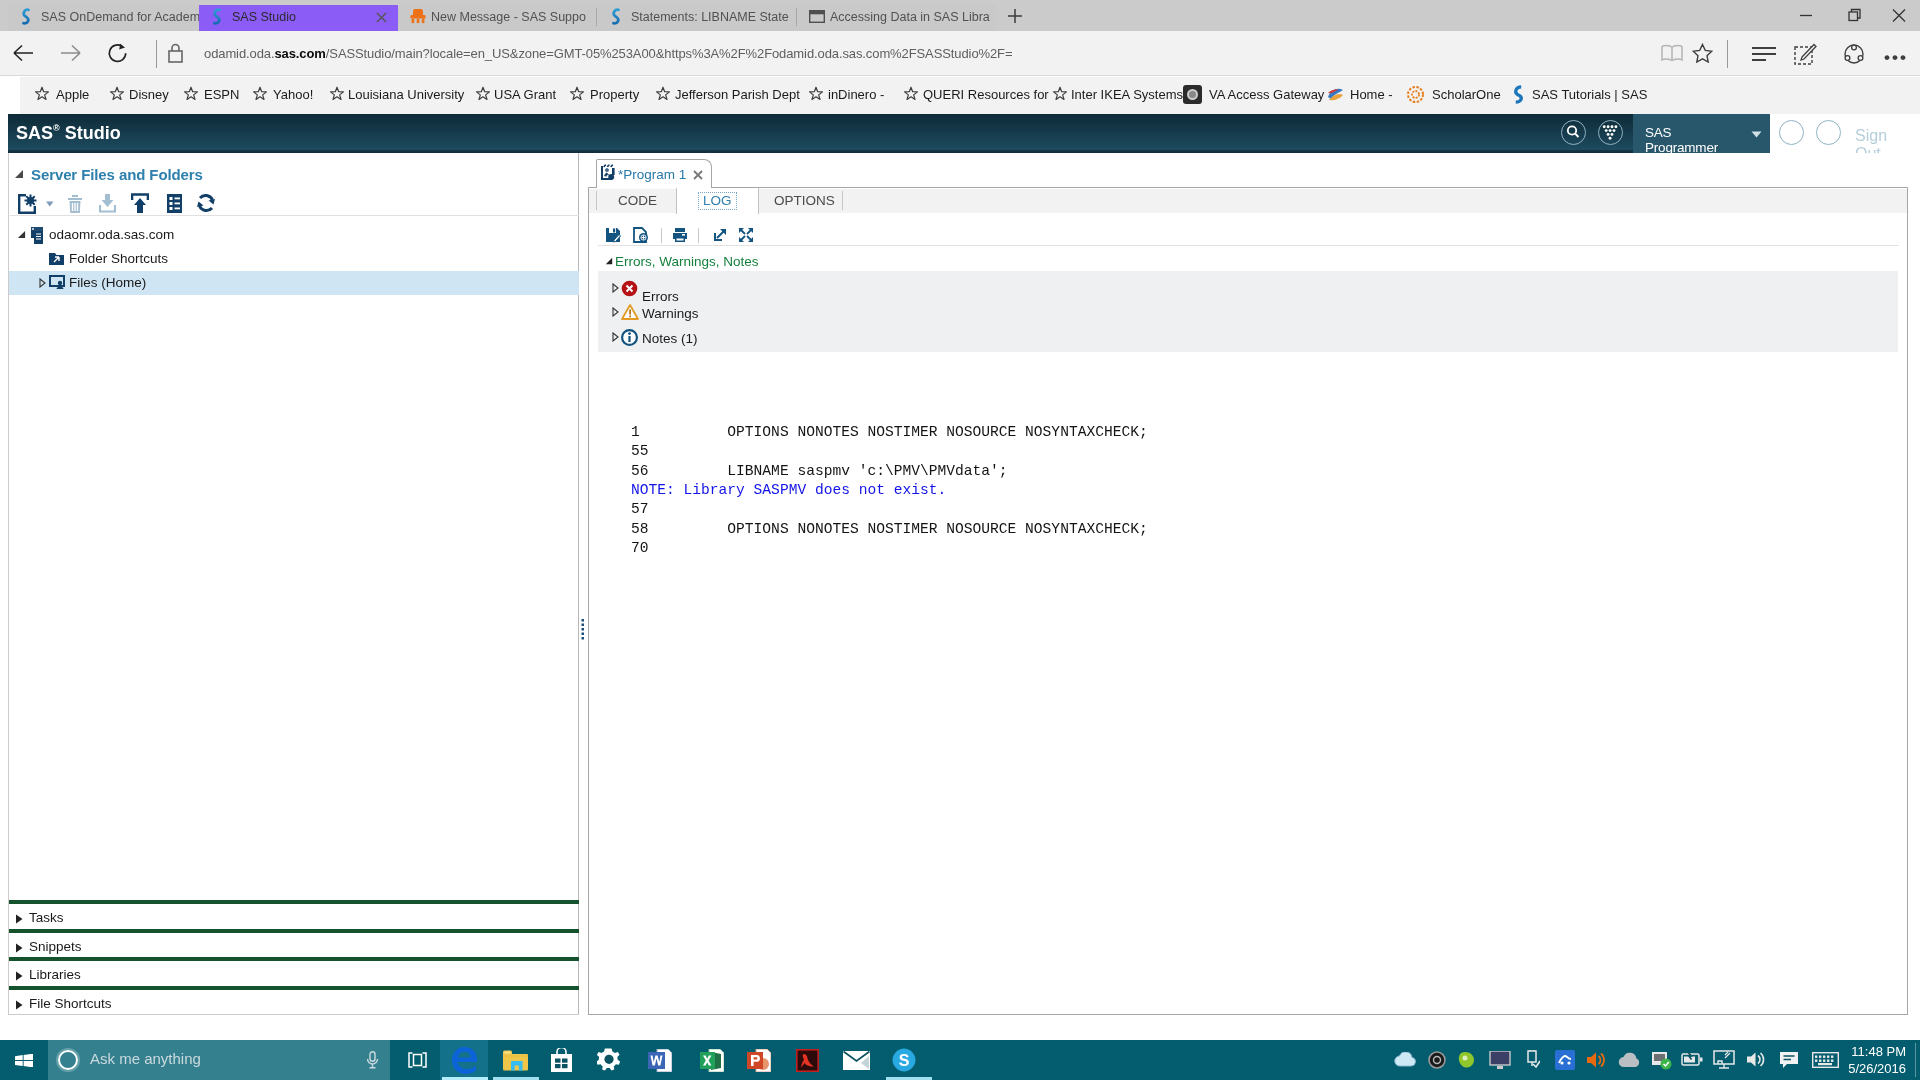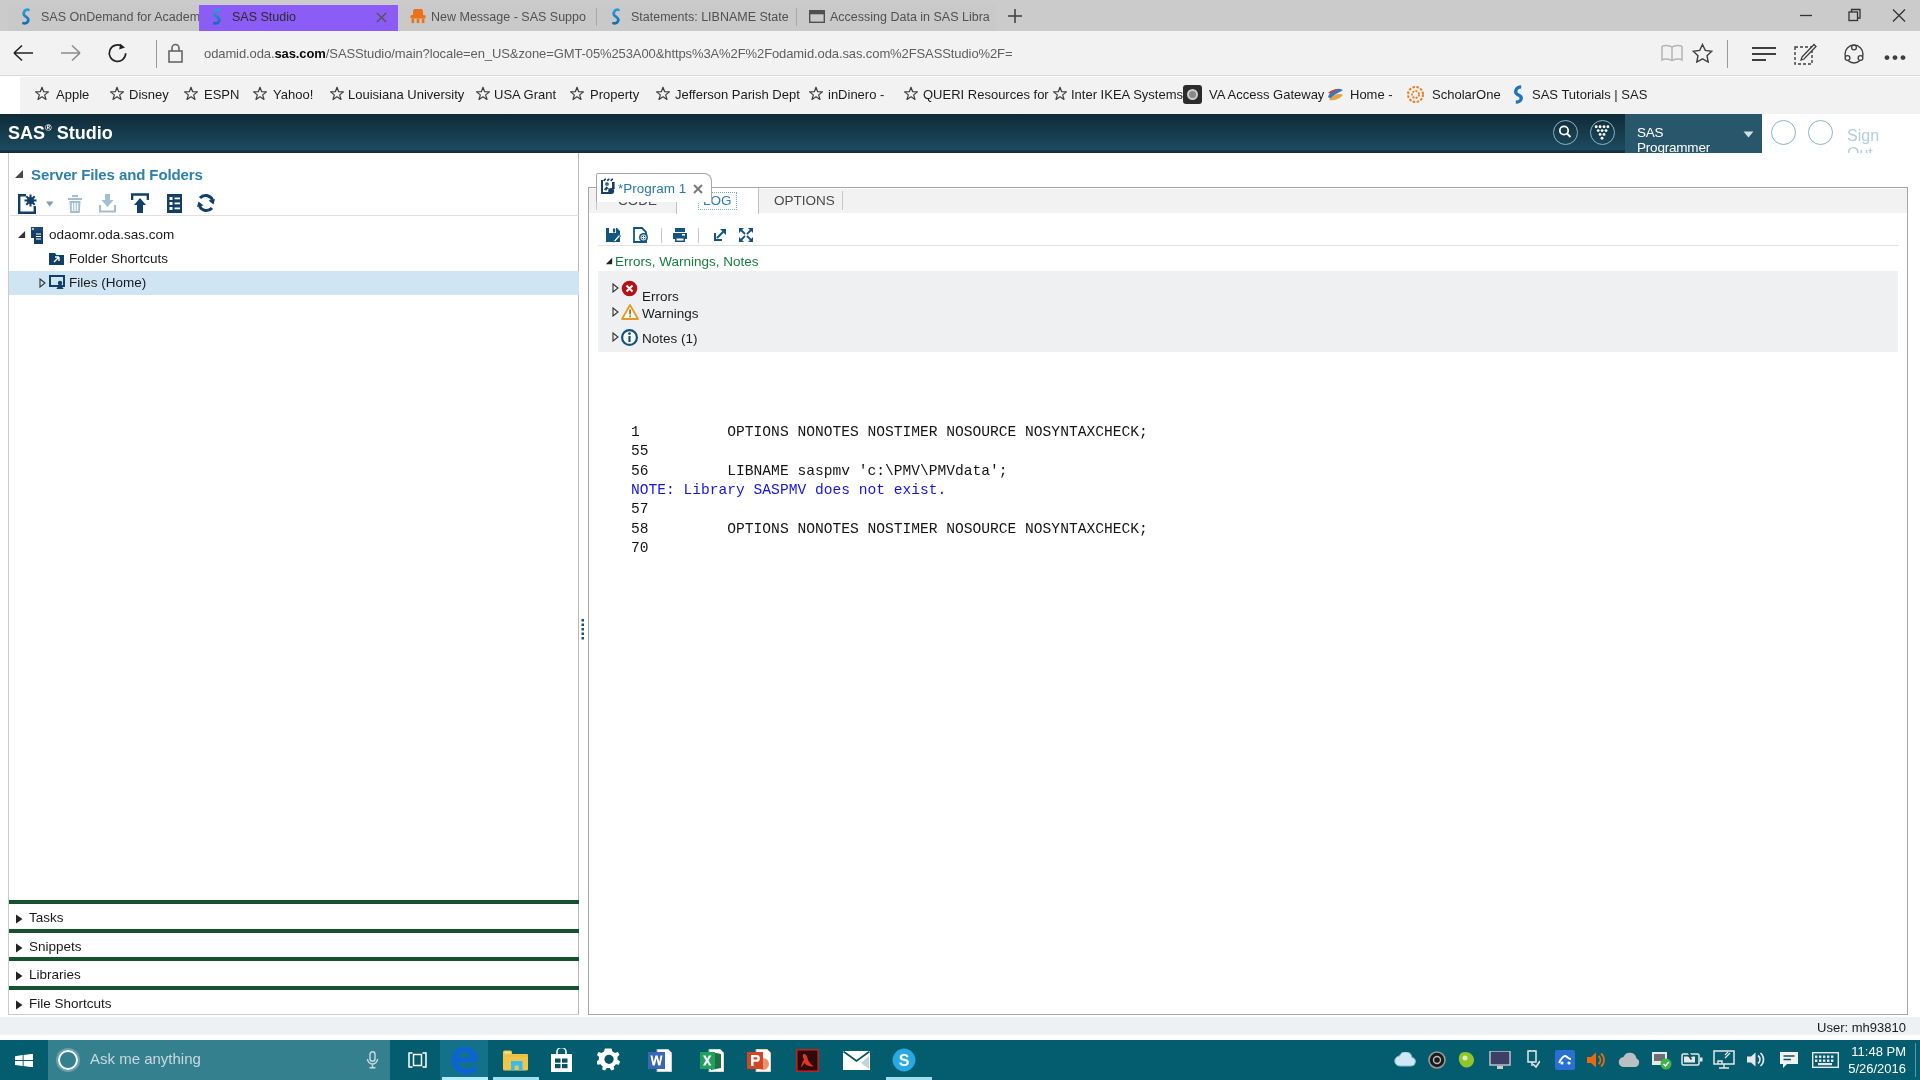--- a/index.html
+++ b/index.html
@@ -22,7 +22,7 @@
 .fav { position:absolute; top:10px; font-size:13px; color:#1b1b1b; white-space:nowrap; }
 
 
-#sasbar { left:0; top:114px; width:1668px; height:39px; background:linear-gradient(180deg,#0e2a37 0%, #1d4b5f 92%, #16394a 92%, #112e3d 100%); }
+#sasbar { left:8px; top:114px; width:1668px; height:39px; background:linear-gradient(180deg,#0e2a37 0%, #1d4b5f 92%, #16394a 92%, #112e3d 100%); }
 .circleicon { position:absolute; width:25px; height:25px; border-radius:50%; border:1.5px solid #8fb2c2; }
 
 

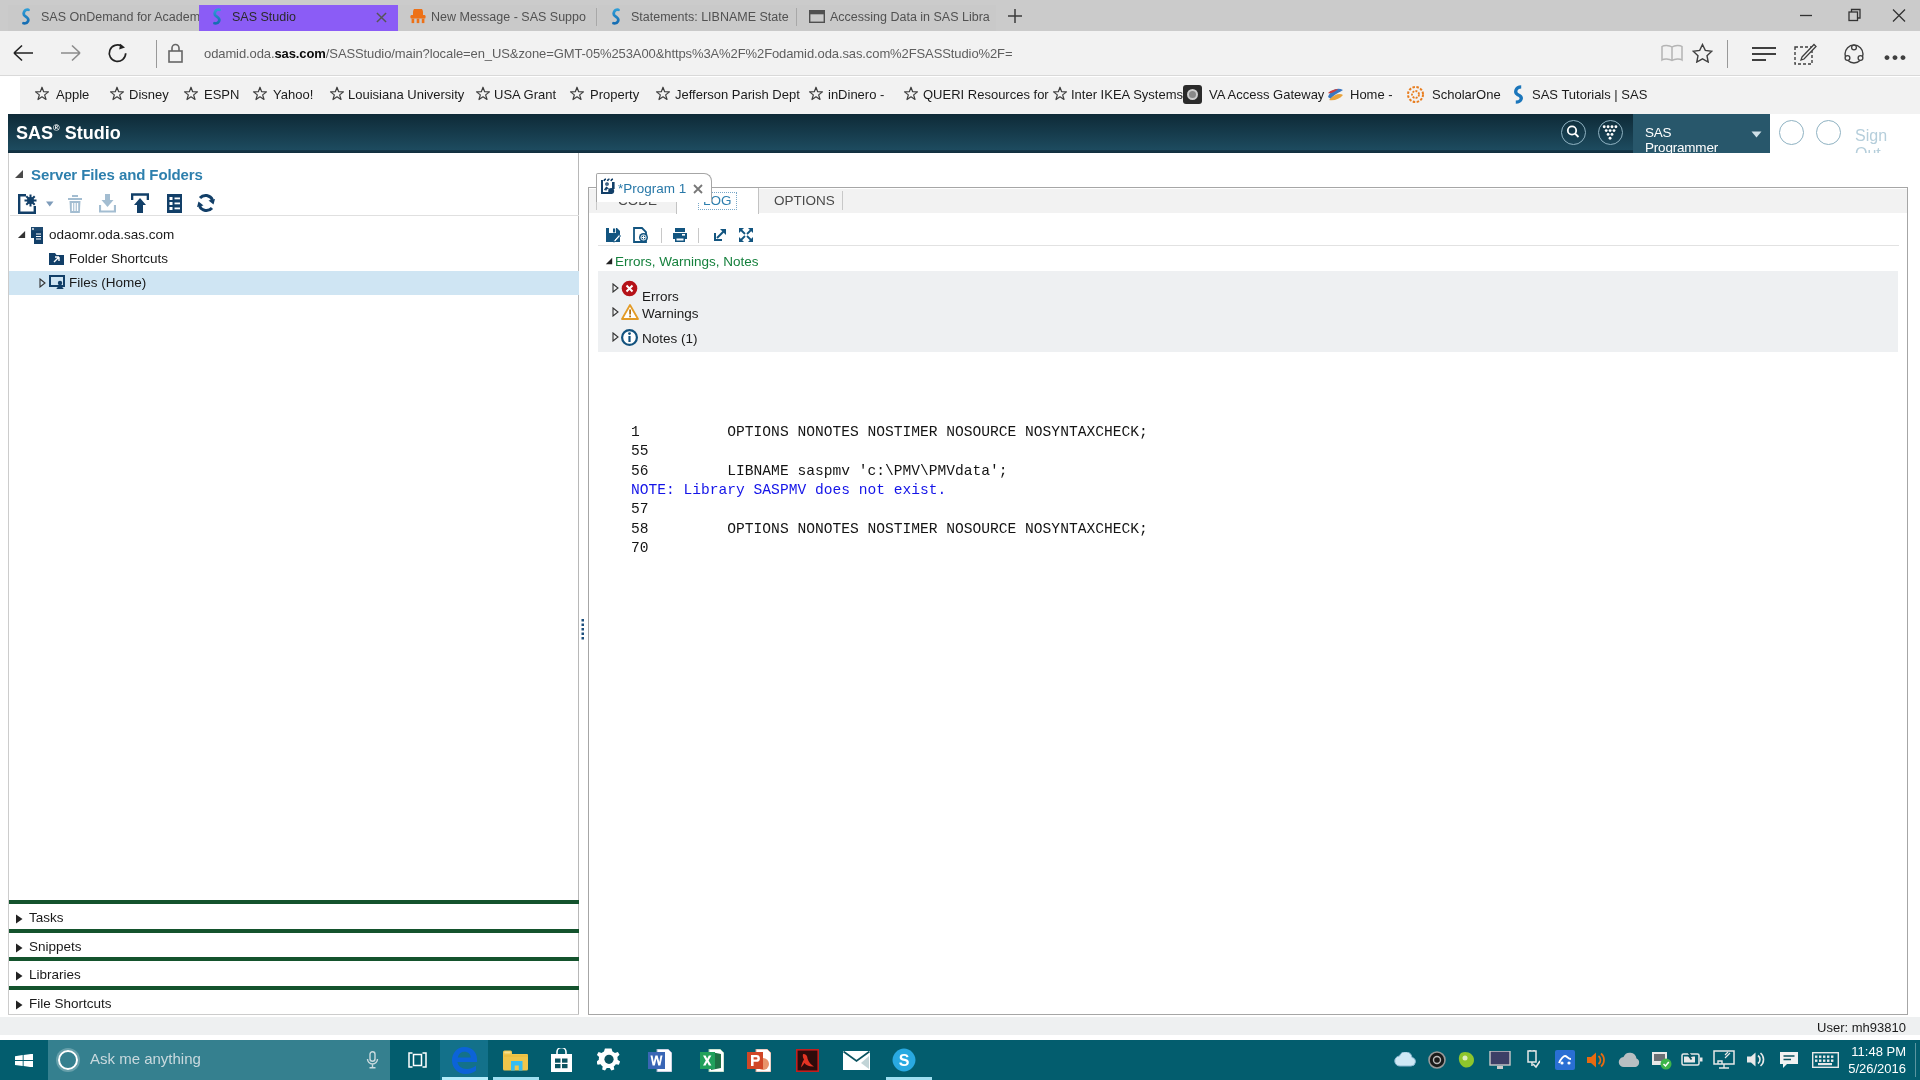--- a/index.html
+++ b/index.html
@@ -368,7 +368,7 @@
         </g>
       </svg>
 
-    <div class="abs" style="left:596px; top:20px; width:116px; height:29px; background:#fff; border:1px solid #a6a6a6; border-bottom:none; border-radius:2px 8px 0 0; z-index:5;padding-left:28px;">
+    <div class="abs" style="left:596px; top:6px; width:116px; height:29px; background:#fff; border:1px solid #a6a6a6; border-bottom:none; border-radius:2px 8px 0 0; z-index:5;padding-left:28px;">
       <svg class="abs" style="left:2px; top:4px;" width="16" height="16" viewBox="0 0 16 16">
           <path d="M3 2 L3 15 L13 15" fill="none" stroke="#123f68" stroke-width="2"></path>
           <g stroke="#123f68" stroke-width="1.6" fill="none">

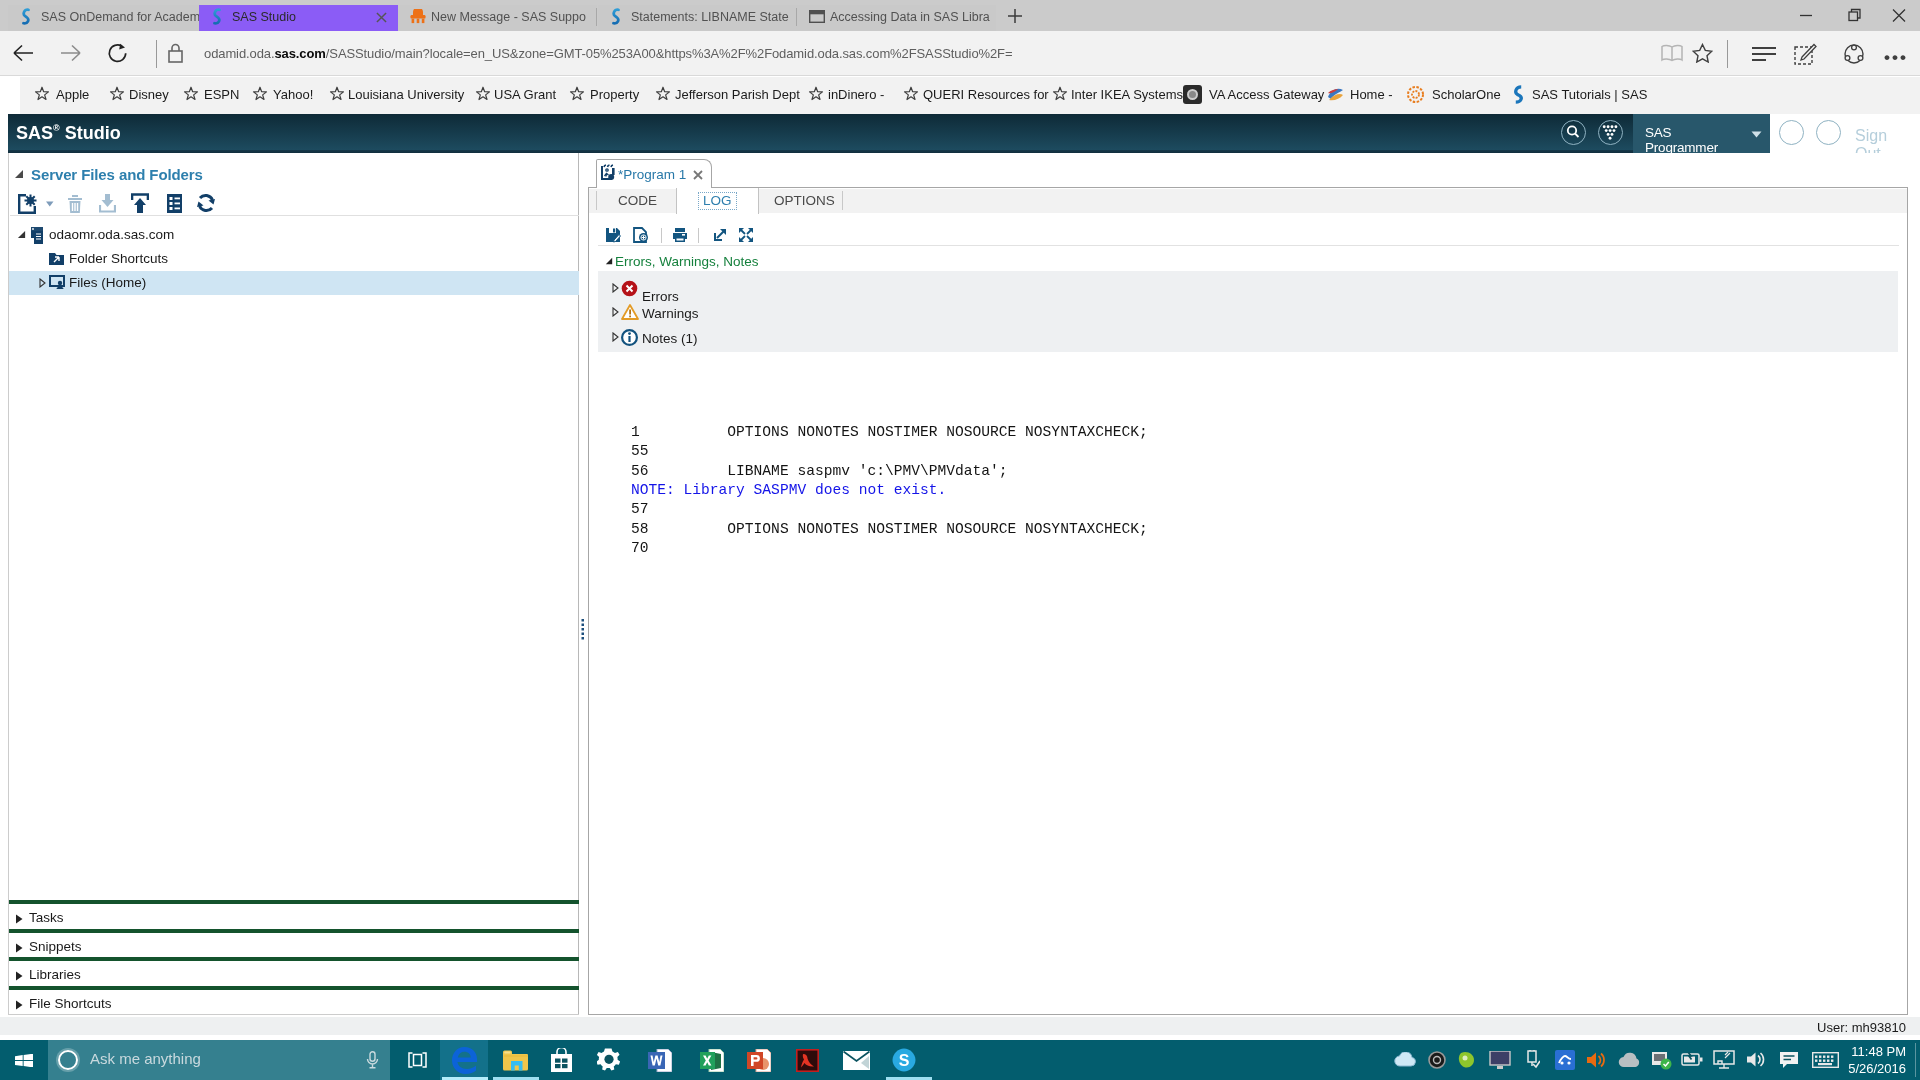--- a/index.html
+++ b/index.html
@@ -477,9 +477,6 @@
 70</pre>
     </div>
   </div>
-  <div id="statusbar" class="abs">
-      <span style="position:absolute; right:14px; top:3px;">User: mh93810</span>
-    </div>
   <div id="taskbar" class="abs">
     <svg class="abs" style="left:15px; top:14px;" width="18" height="13" viewBox="0 0 18 13">
         <g fill="#fff">

